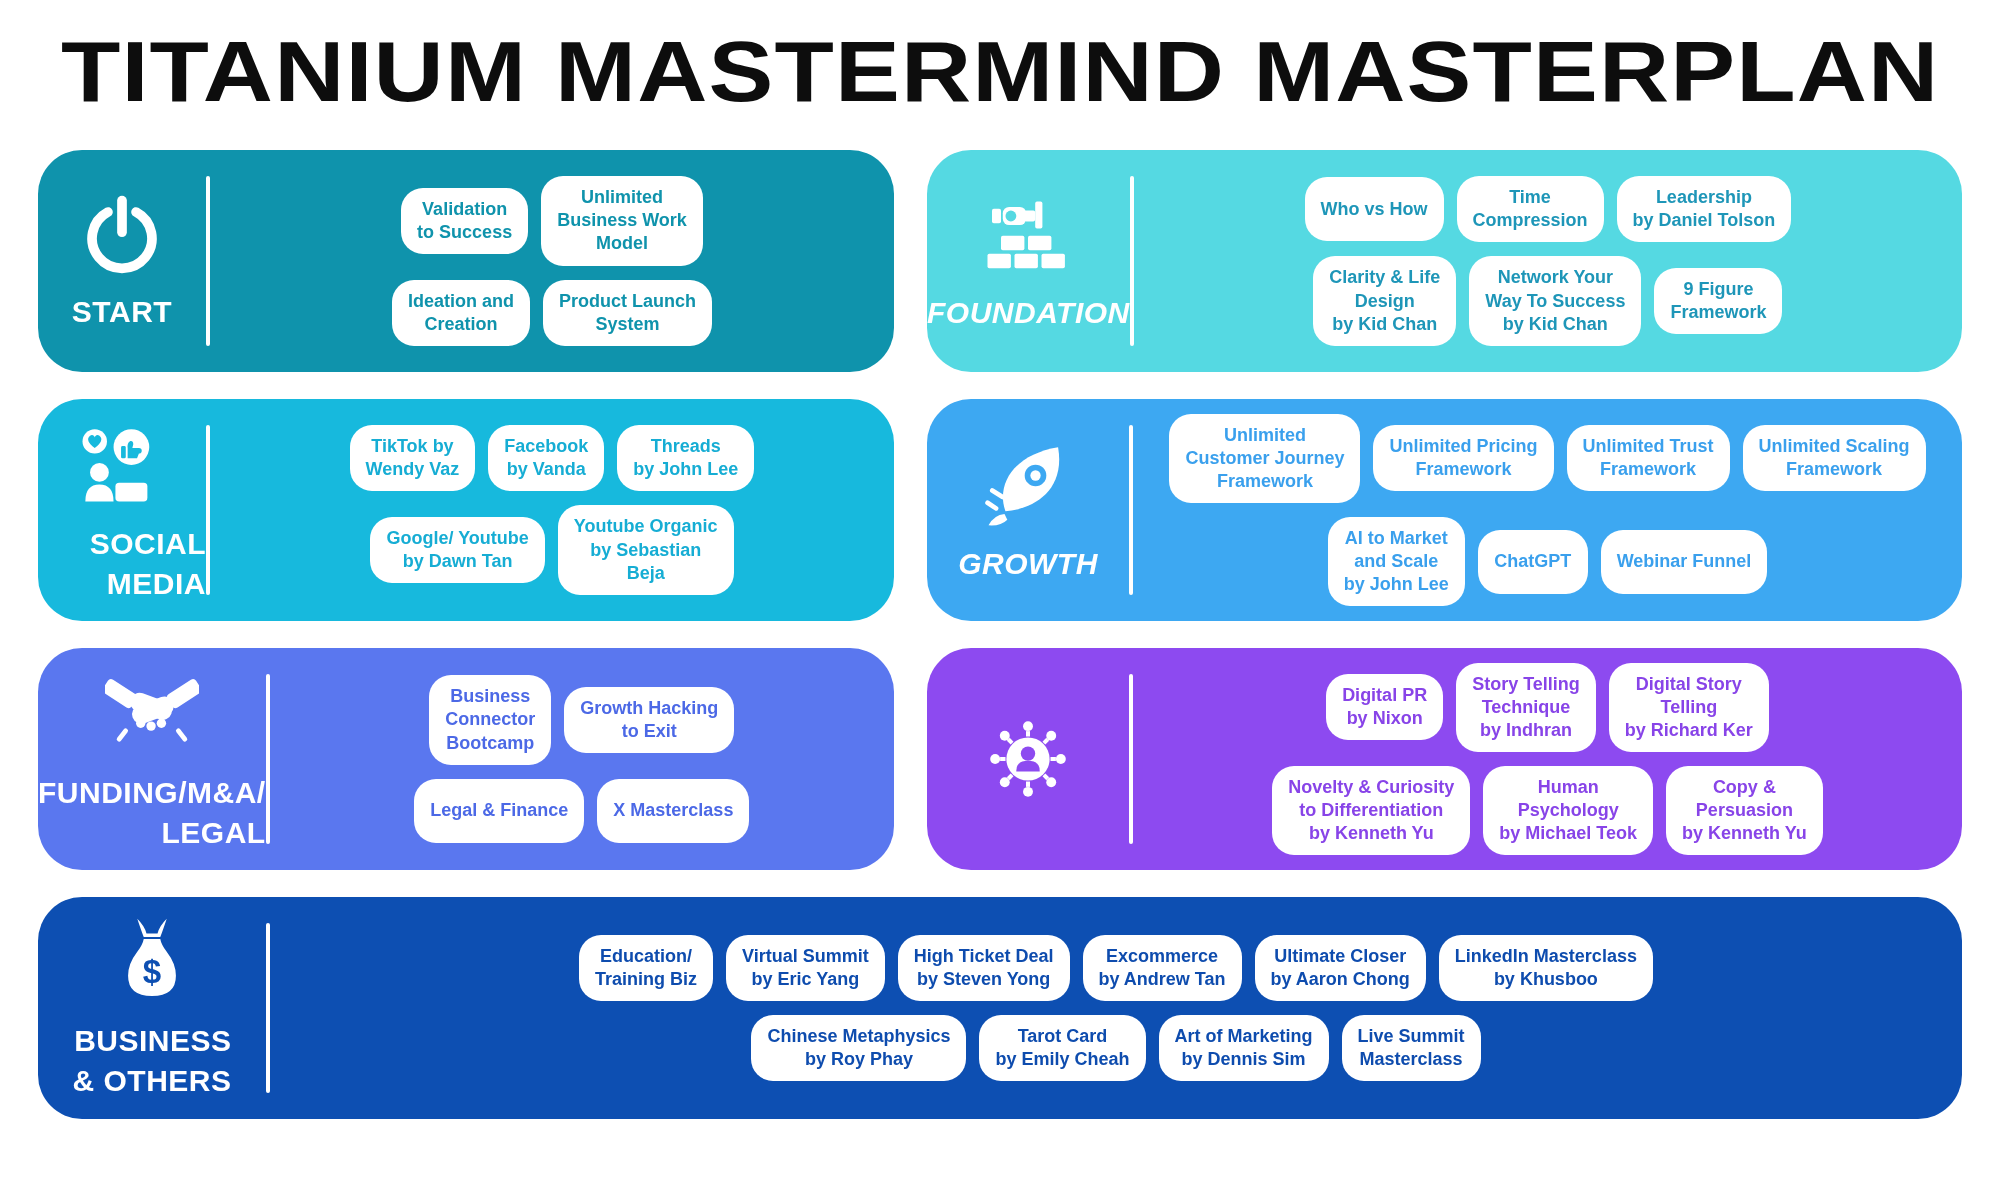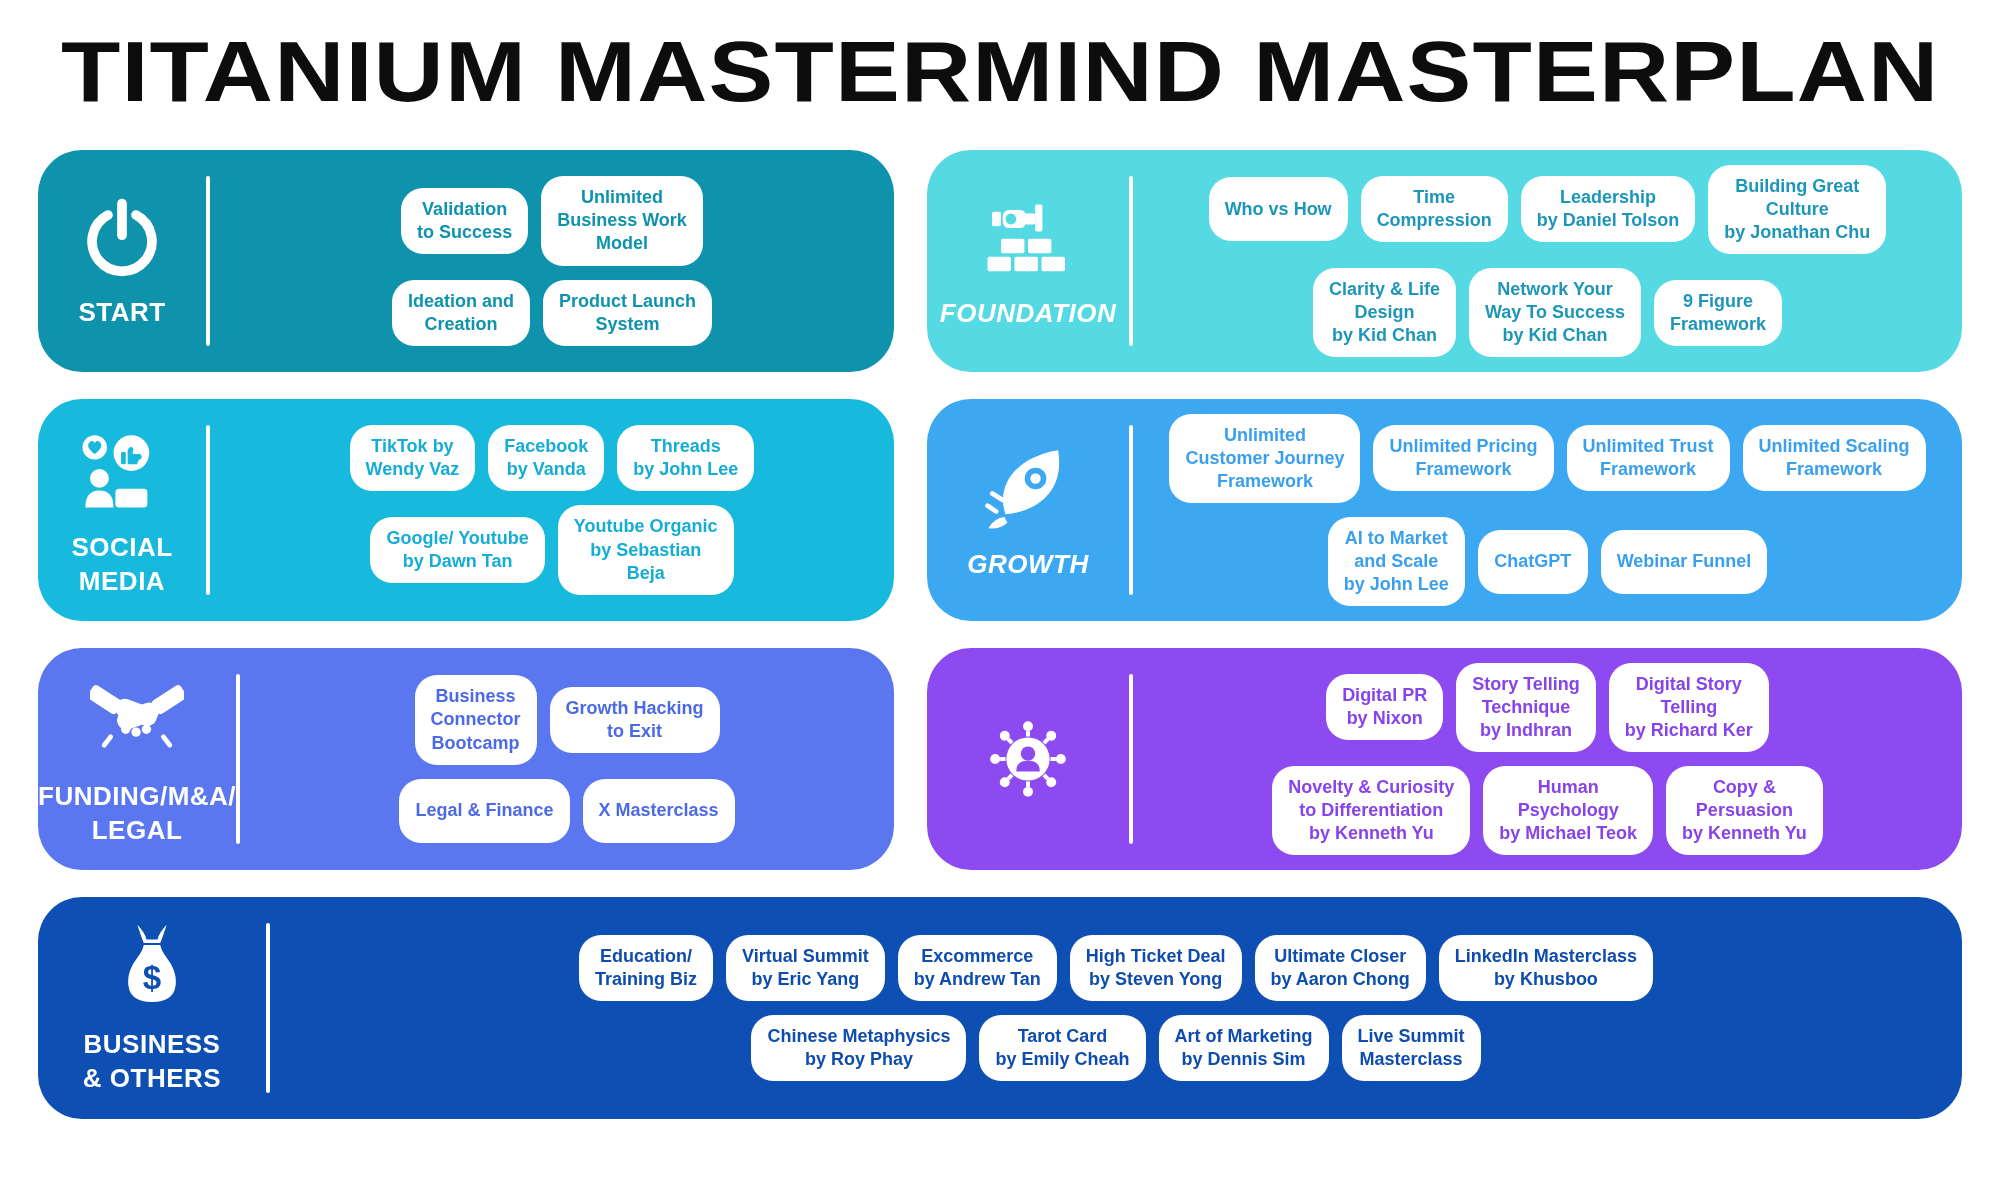--- a/index.html
+++ b/index.html
@@ -116,9 +116,6 @@
 Compression</div>
             <div class="pill">Leadership
 by Daniel Tolson</div>
-            <div class="pill">Building Great
-Culture
-by Jonathan Chu</div>
           </div>
         <div class="pill-row">
             <div class="pill">Clarity &amp; Life

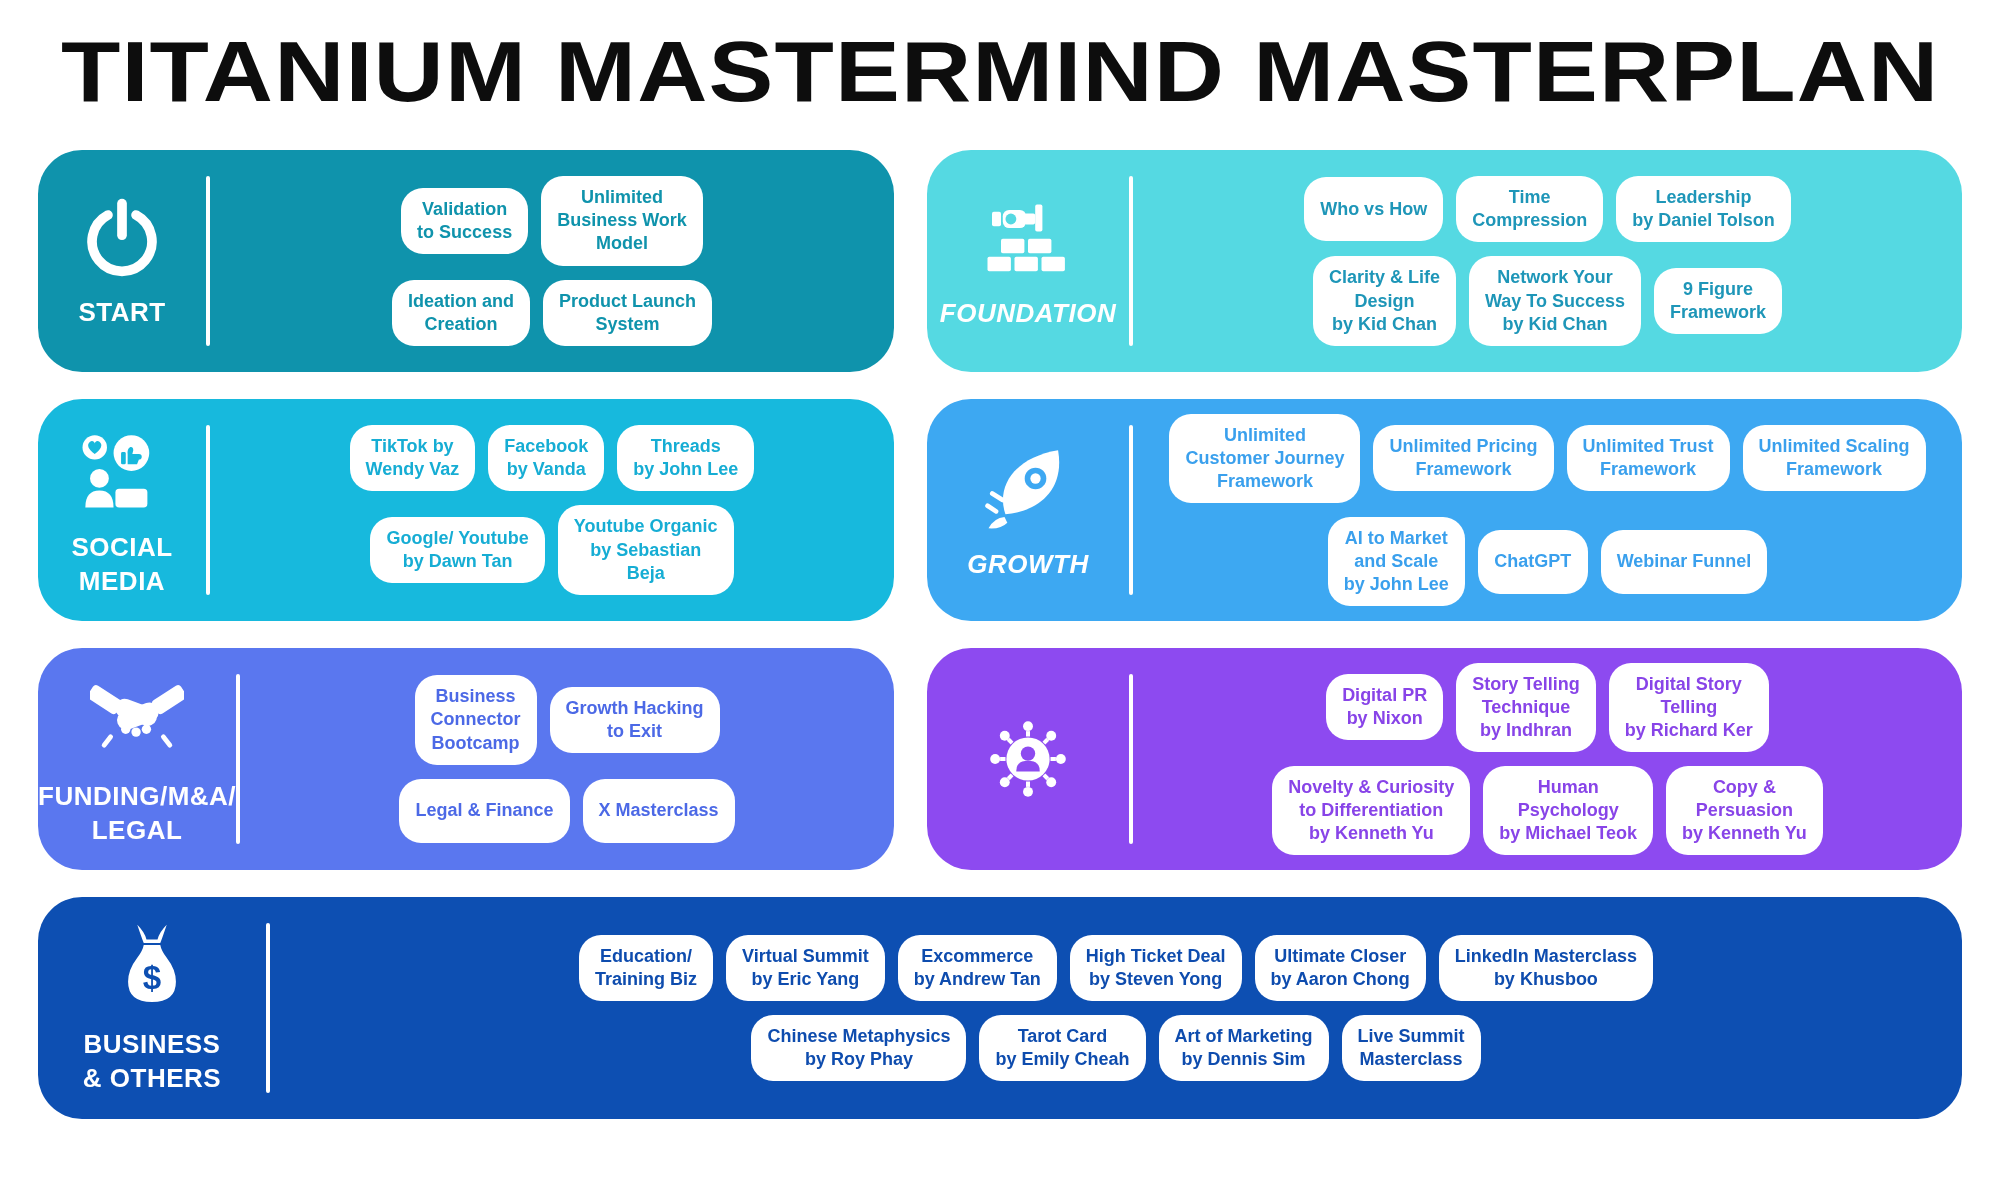--- a/index.html
+++ b/index.html
@@ -31,8 +31,8 @@
   .panel.right  .label-col { flex-basis:202px;font-style:italic; }
   .panel.bottom .label-col { flex-basis:228px; }
   .panel-title {
-    color:#fff; font-weight:bold; font-size:26px; line-height:1.32;
-    text-align:center; letter-spacing:.5px; white-space:pre-line;
+    color:#fff; font-weight:bold; font-size:30px; line-height:1.32;
+    text-align:right; letter-spacing:.5px; white-space:pre-line;
   }
   .divider { flex:none; width:4px; height:170px; background:#fff; border-radius:2px; }
   .pills {

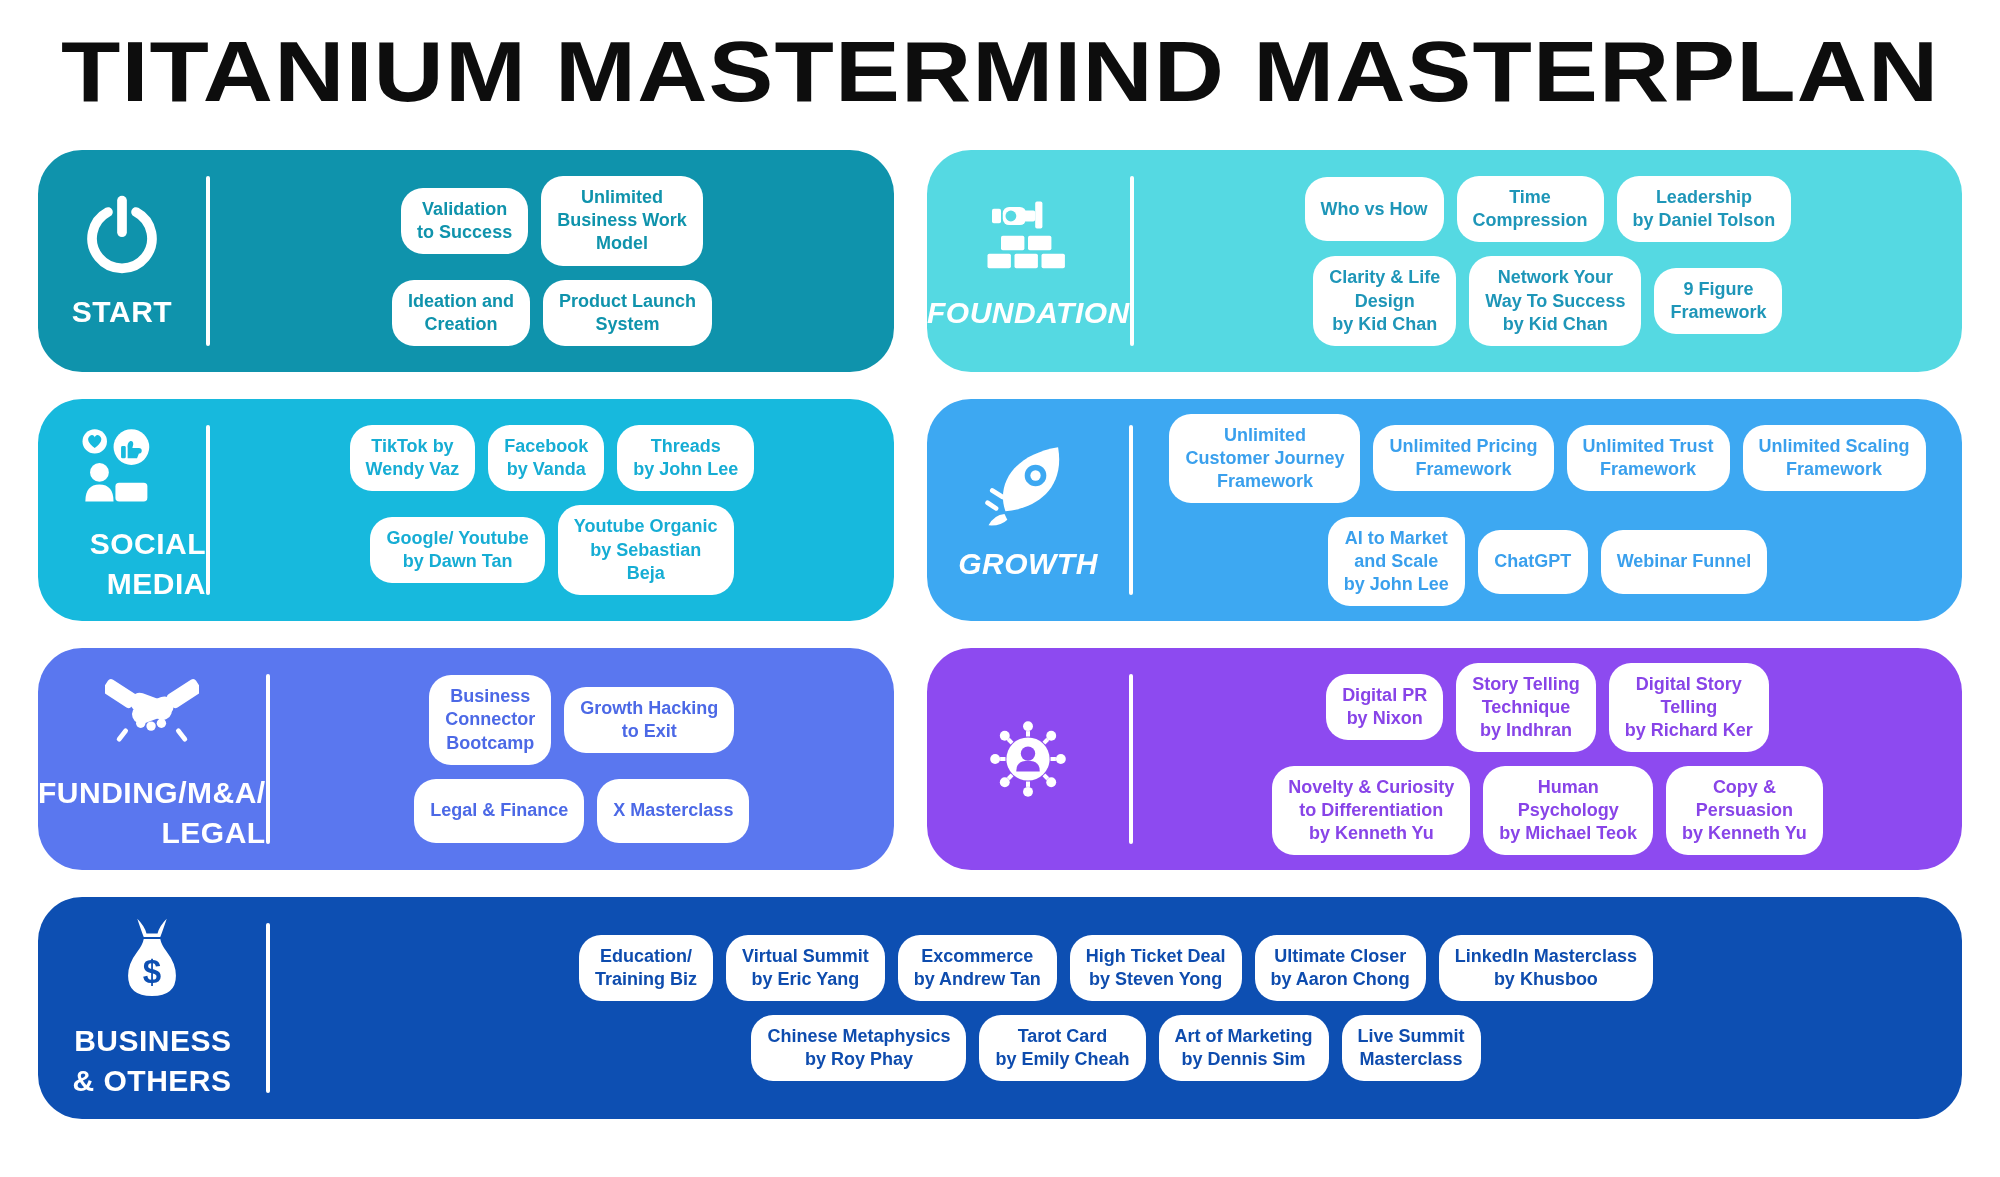--- a/index.html
+++ b/index.html
@@ -321,10 +321,10 @@
 Training Biz</div>
           <div class="pill">Virtual Summit
 by Eric Yang</div>
+          <div class="pill">High Ticket Deal
+by Steven Yong</div>
           <div class="pill">Excommerce
 by Andrew Tan</div>
-          <div class="pill">High Ticket Deal
-by Steven Yong</div>
           <div class="pill">Ultimate Closer
 by Aaron Chong</div>
           <div class="pill">LinkedIn Masterclass

